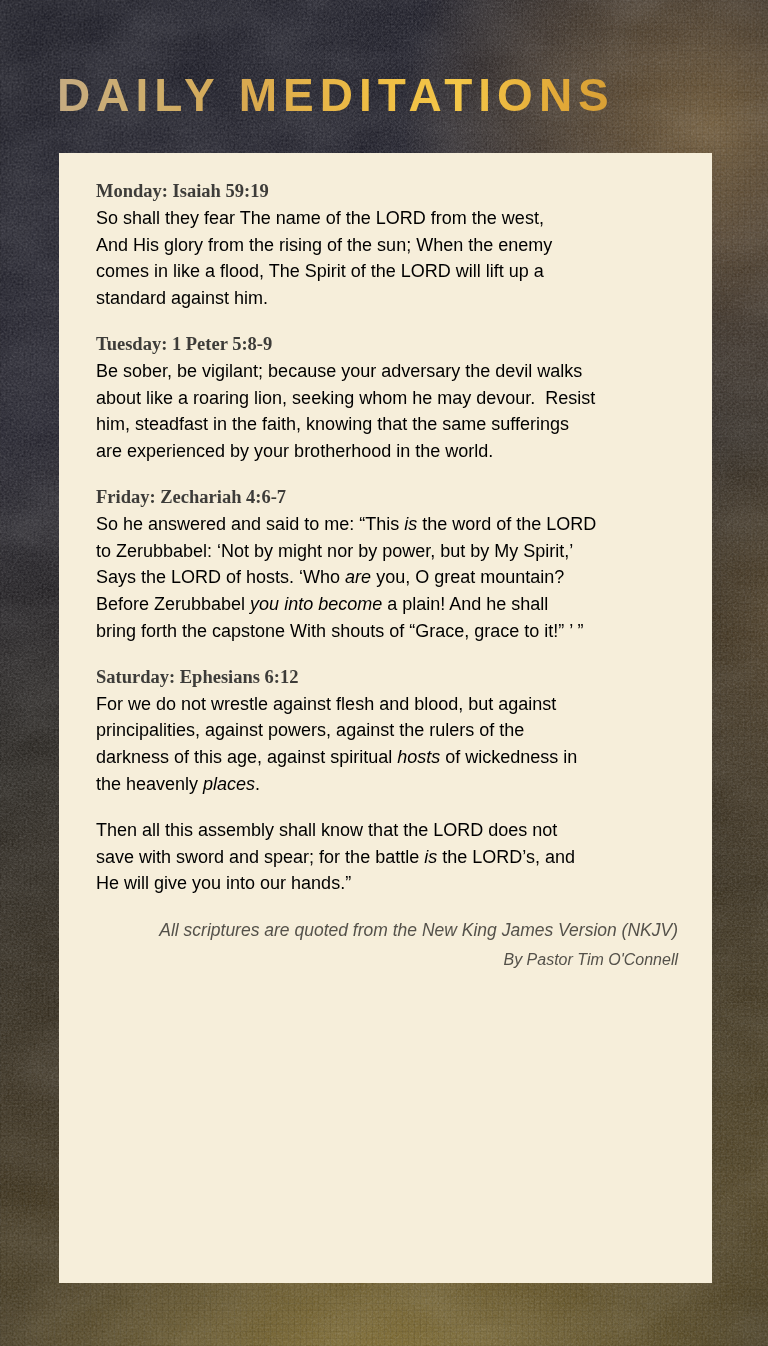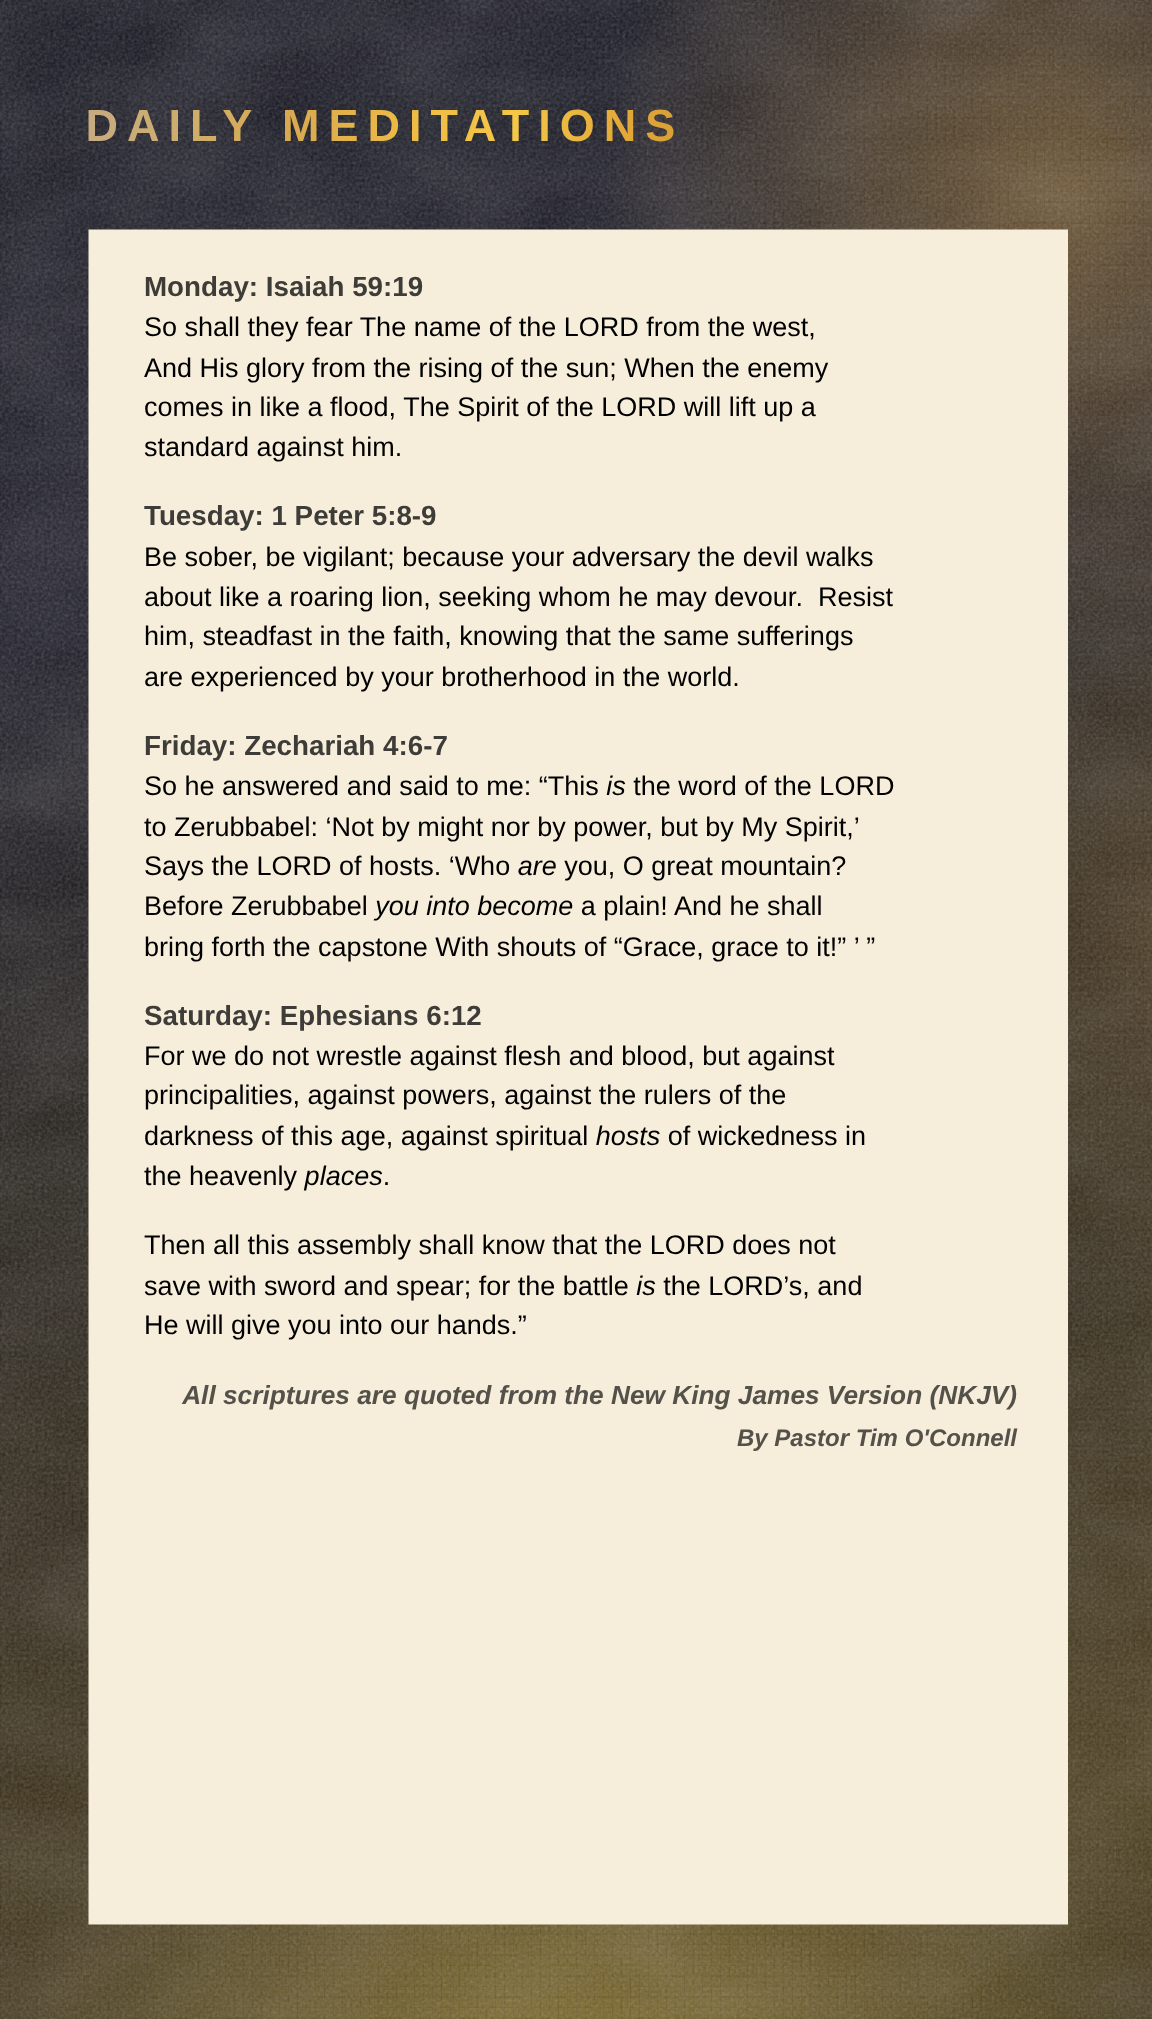--- a/index.html
+++ b/index.html
@@ -44,7 +44,7 @@
     top: 68px;
     z-index: 2;
     margin: 0;
-    font-size: 30px;
+    font-size: 46px;
     font-weight: 700;
     letter-spacing: 6px;
     white-space: nowrap;

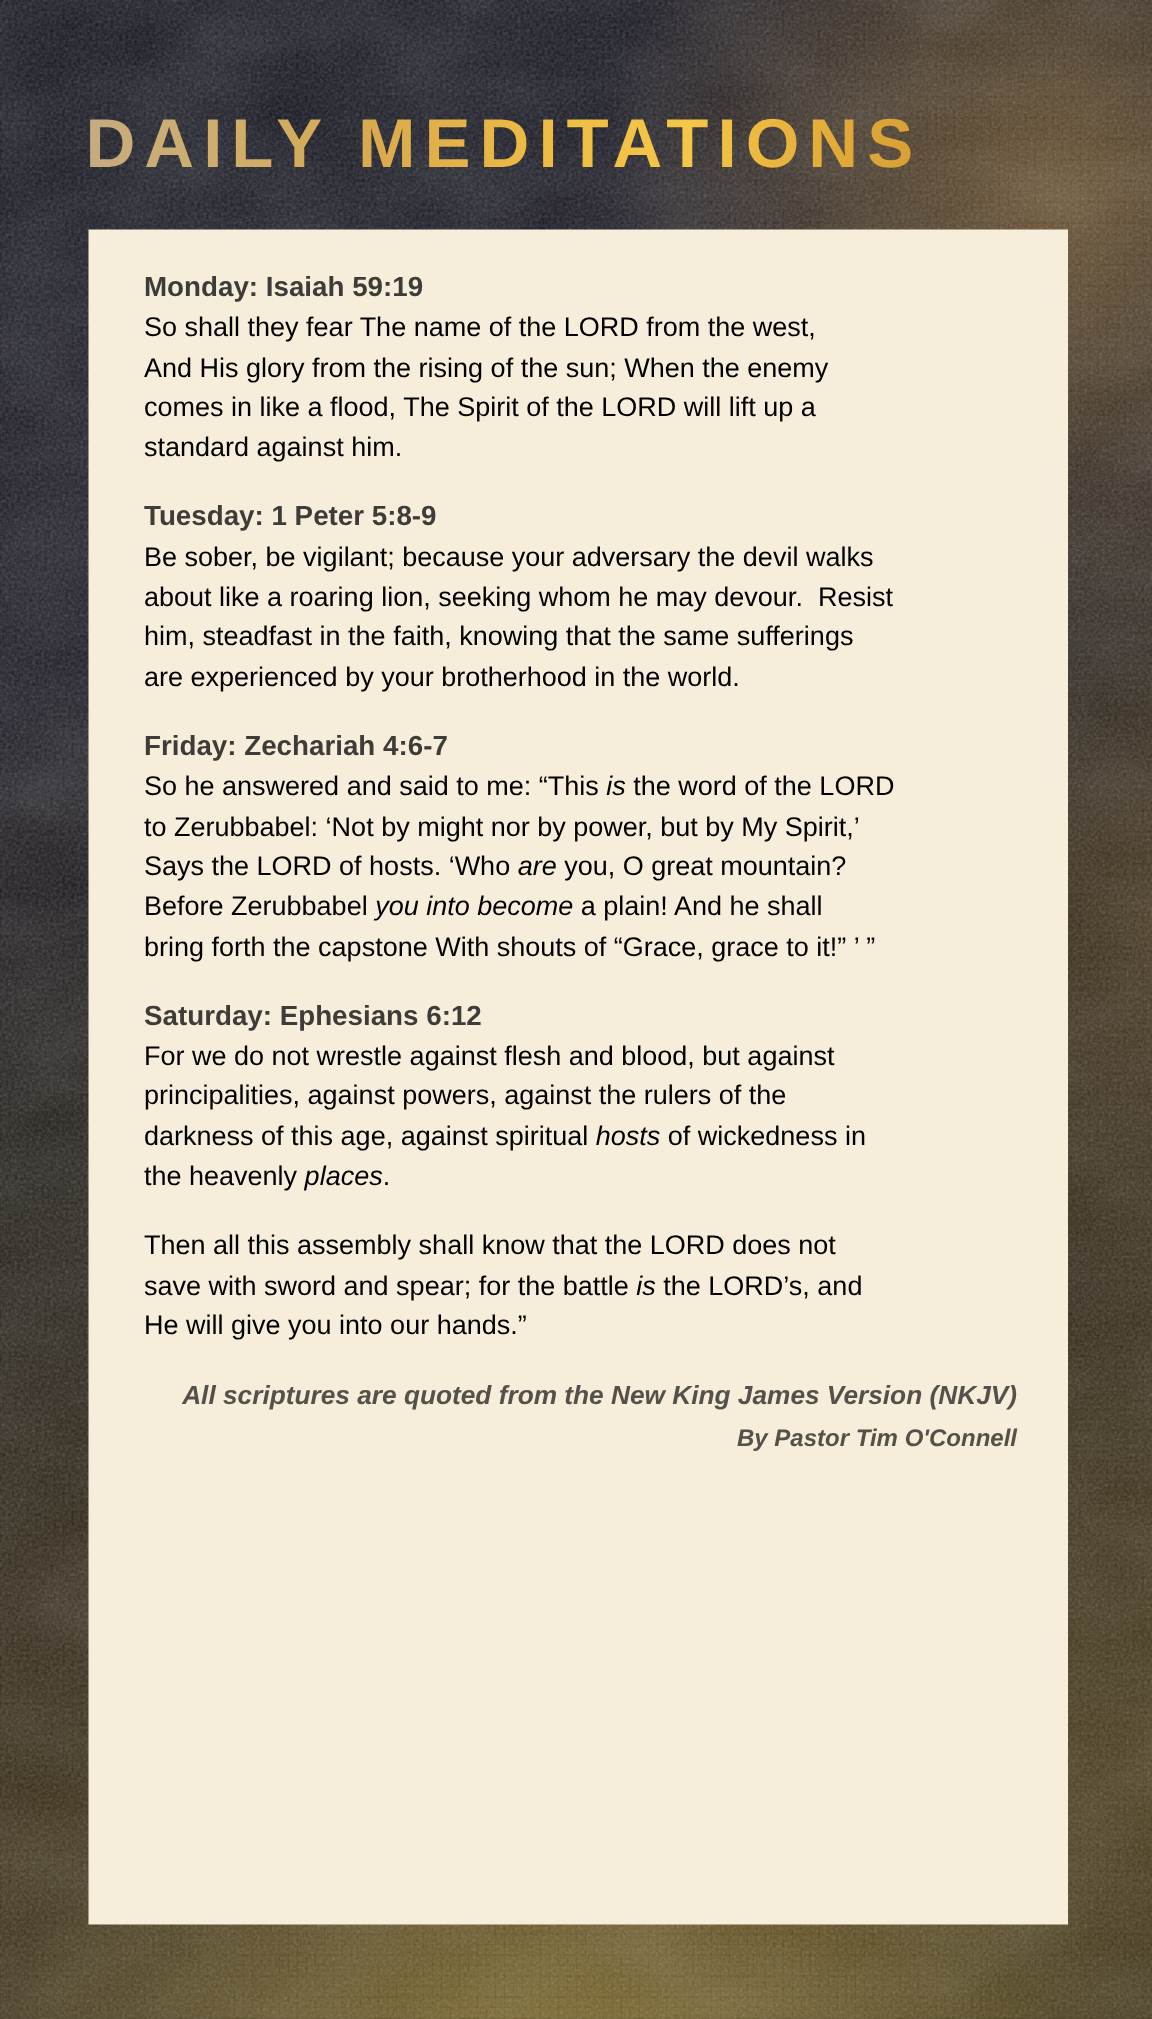--- a/index.html
+++ b/index.html
@@ -71,6 +71,7 @@
     line-height: 26.8px;
     font-weight: 700;
     color: #3d3c39;
+    font-family: Liberation Serif, serif;
   }
   .passage {
     margin: 0;

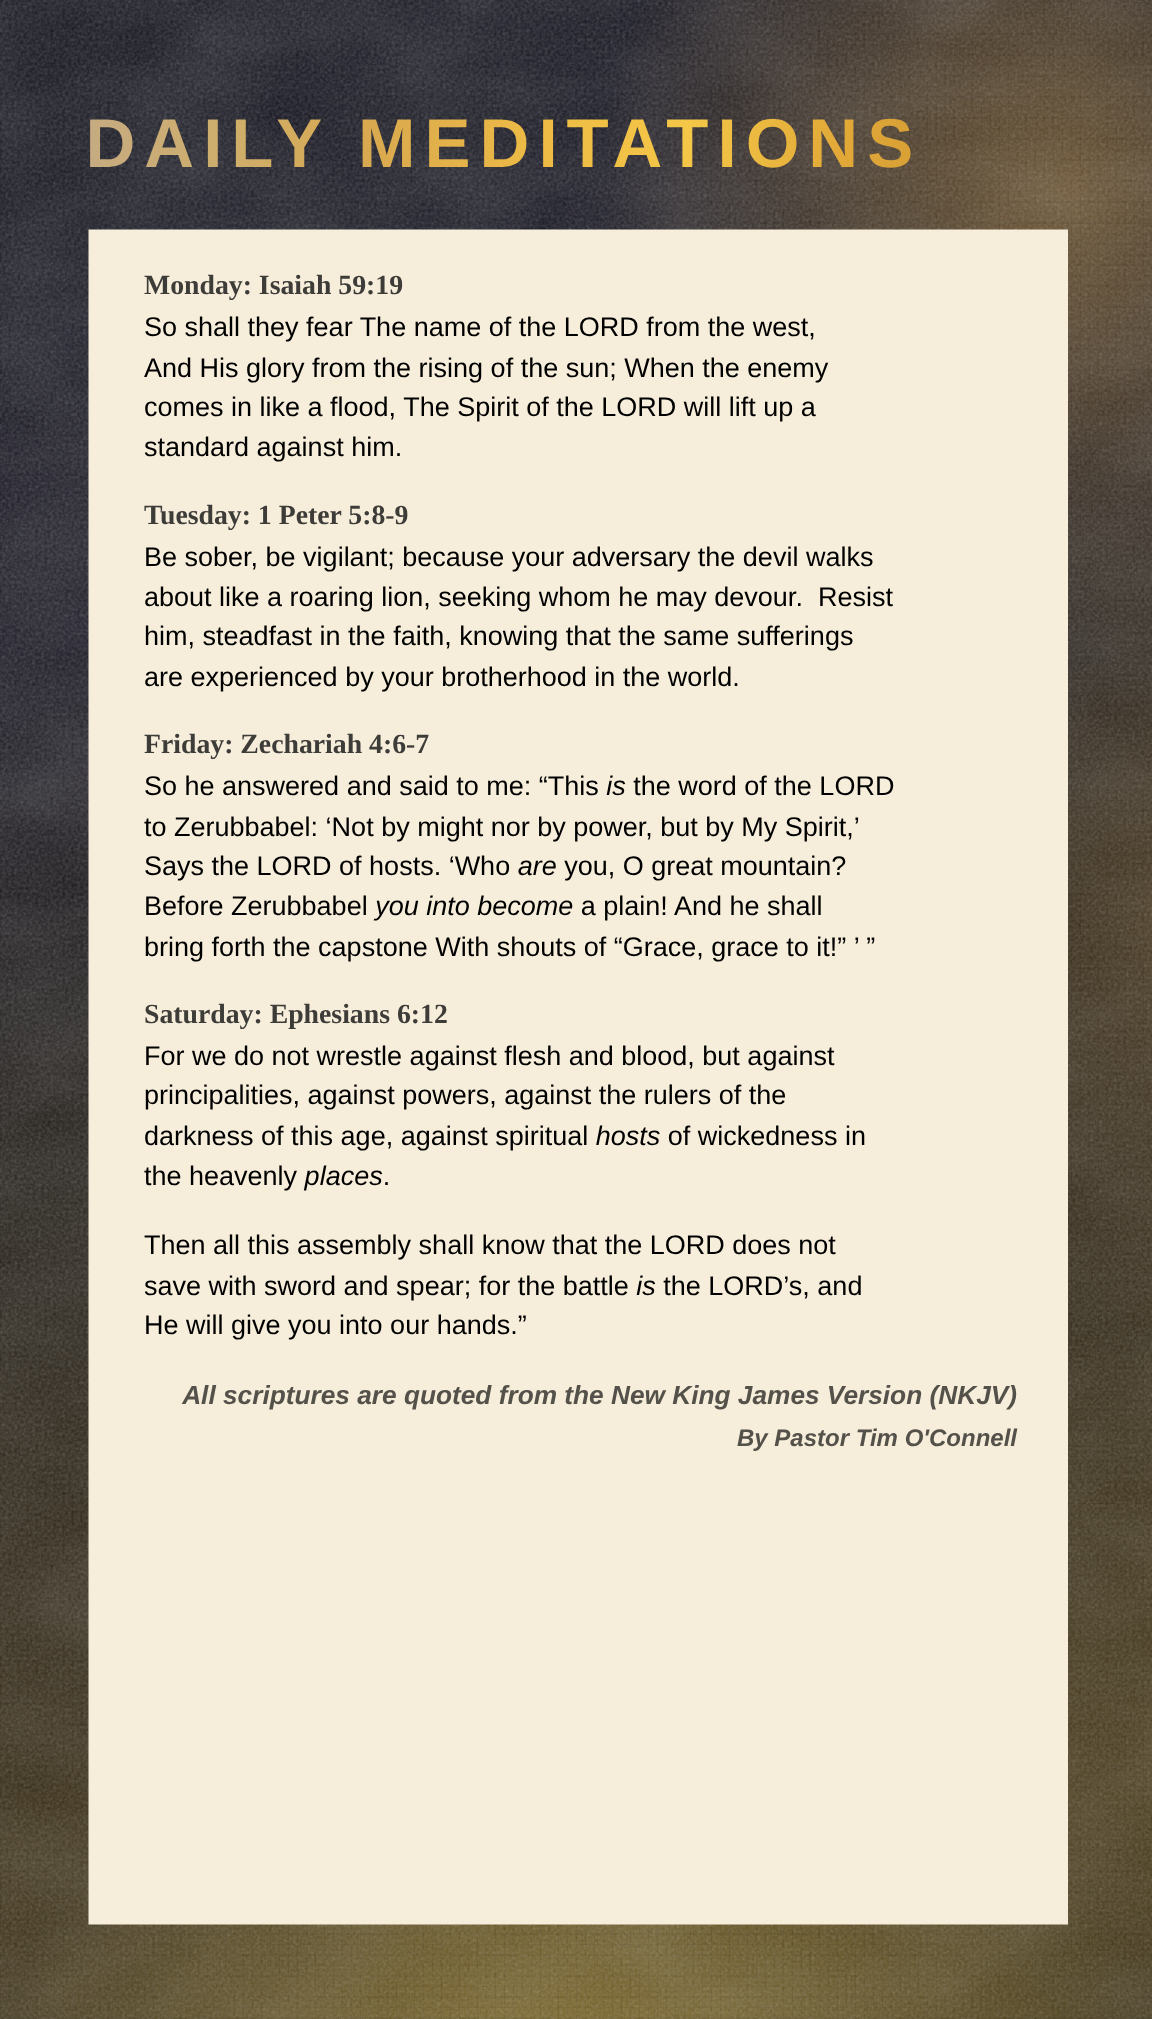--- a/index.html
+++ b/index.html
@@ -85,7 +85,6 @@
     margin-top: 6px;
     text-align: right;
     color: #54514a;
-    font-weight: bold;
   }
   .footer-note {
     font-style: italic;

